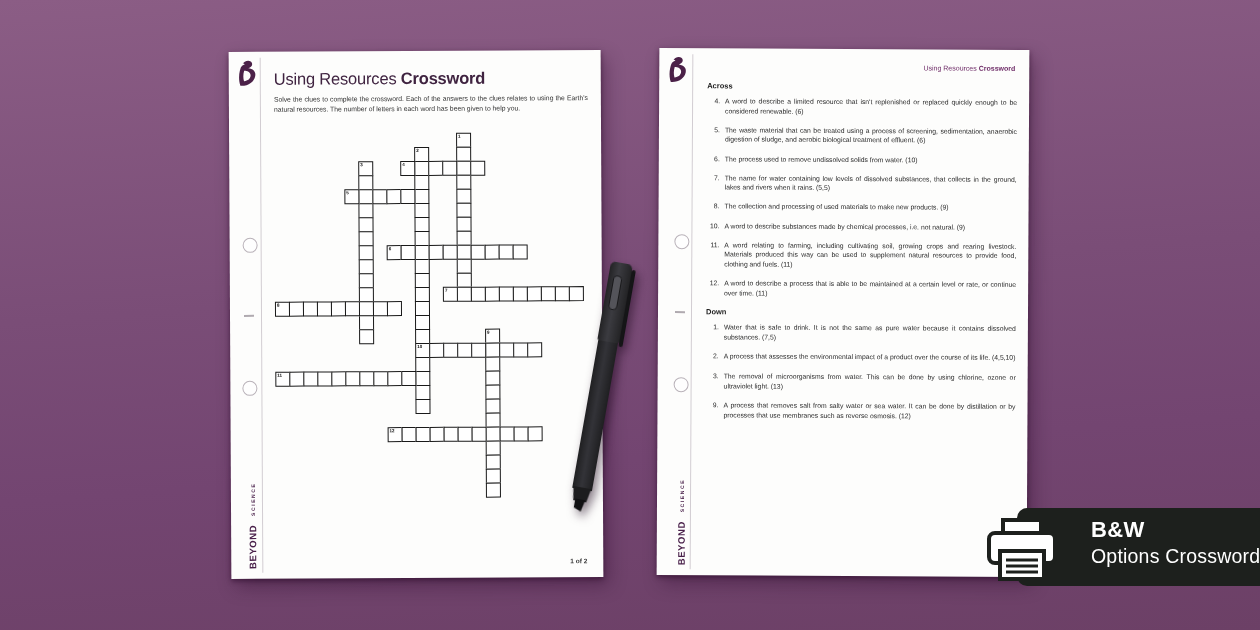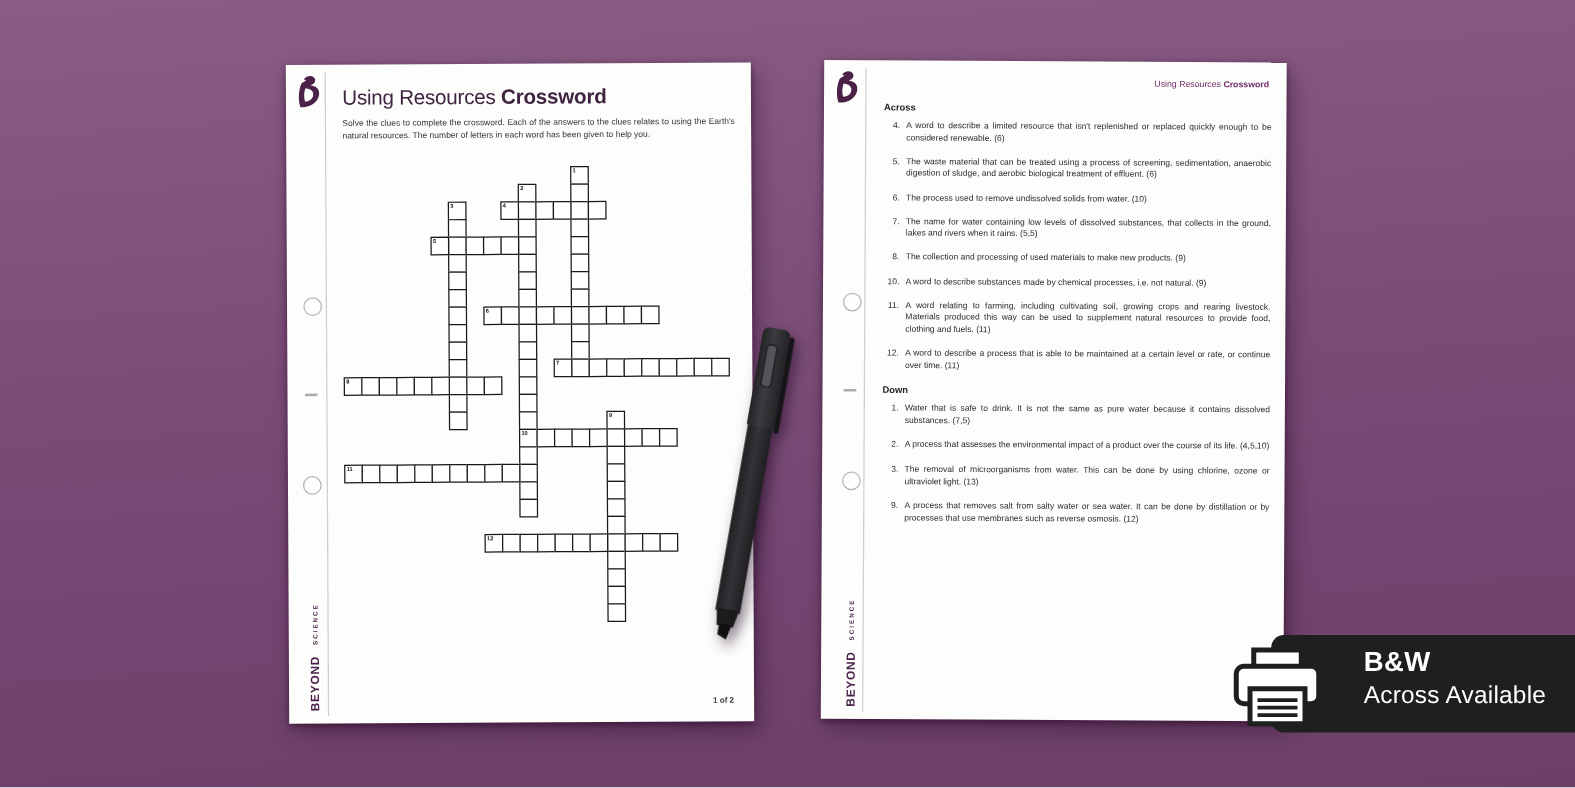--- a/index.html
+++ b/index.html
@@ -332,7 +332,7 @@
 
   <div class="badge">
     <div class="badge-line1">B&amp;W</div>
-    <div class="badge-line2">Across Available</div>
+    <div class="badge-line2">Options Crossword</div>
   </div>
   <svg class="printer" viewBox="0 0 74 66">
     <rect x="17" y="3" width="38" height="18" fill="#ffffff" stroke="#1d201d" stroke-width="4"></rect>

